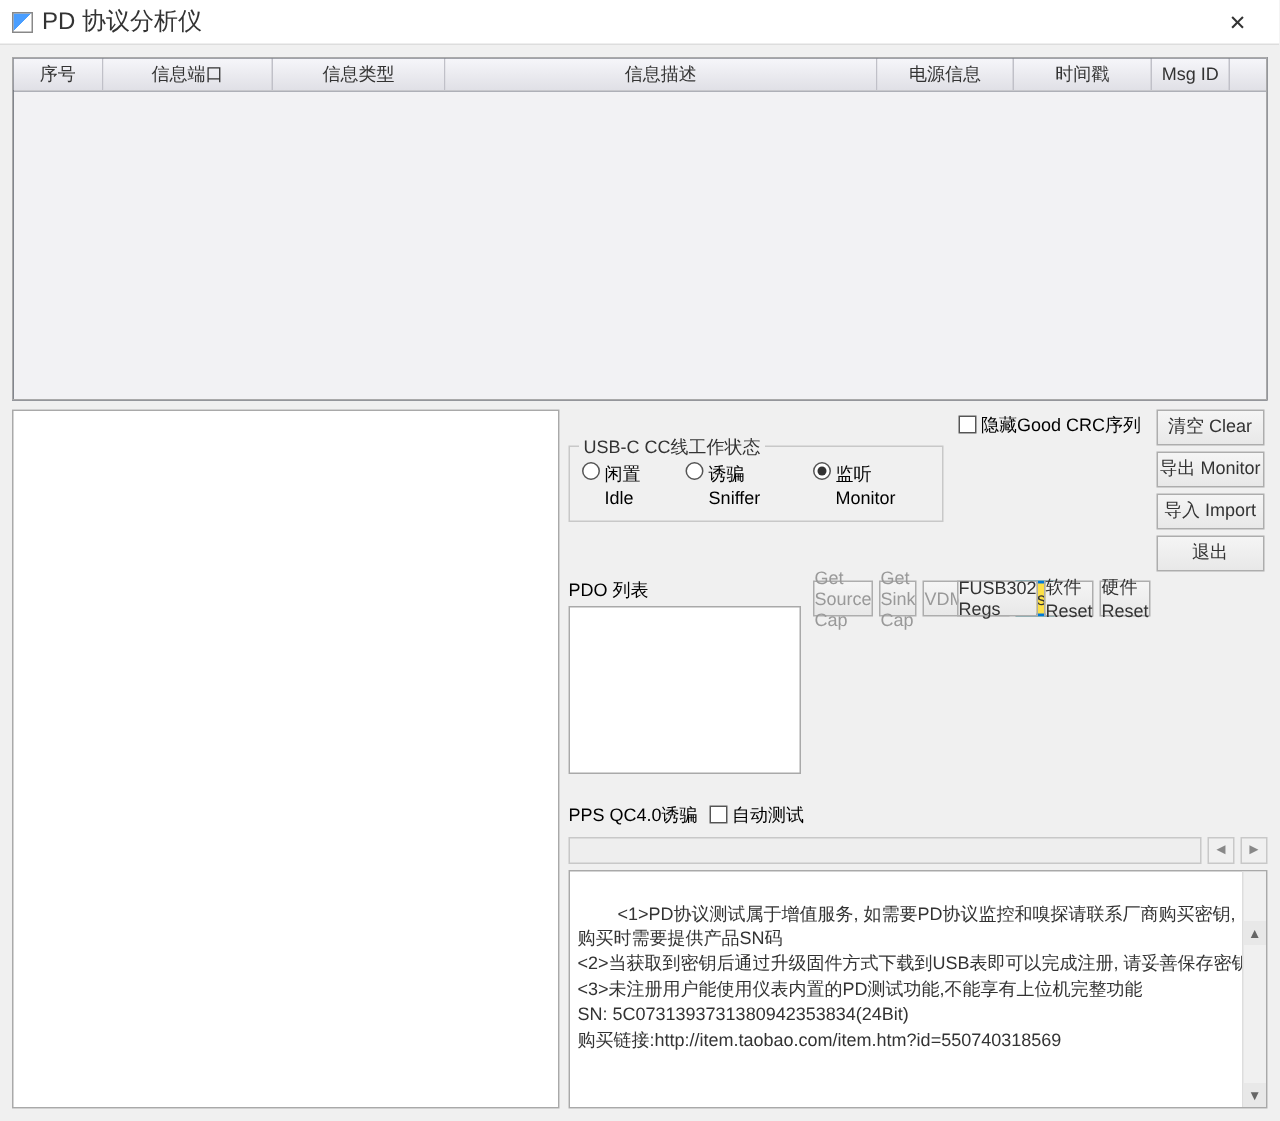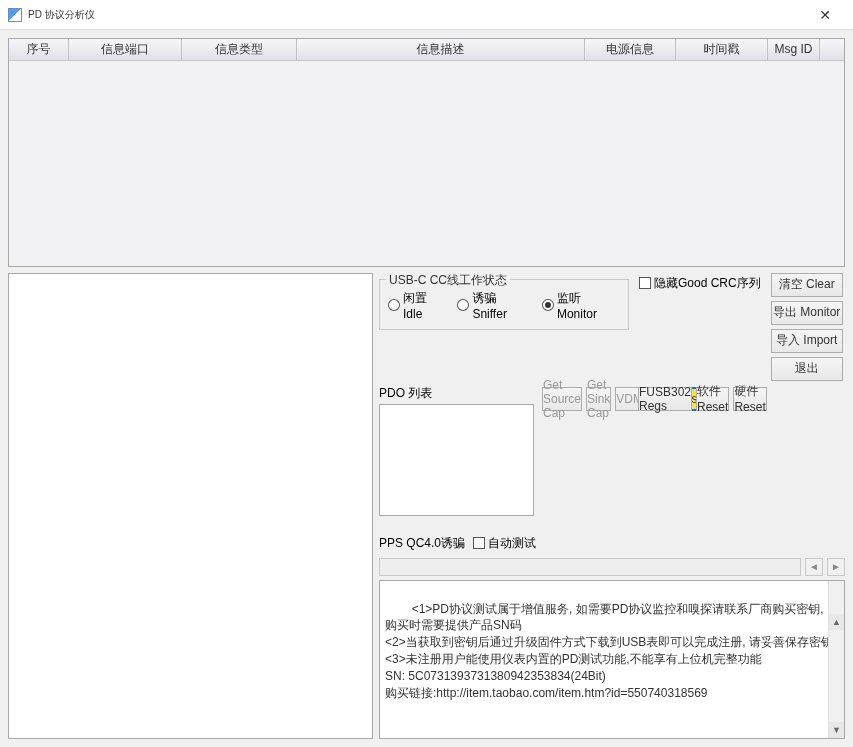--- a/index.html
+++ b/index.html
@@ -25,7 +25,7 @@
       background: linear-gradient(135deg, #4a9eff 50%, #fff 50%);
       margin-right: 6px;
     }
-    .titlebar-title { flex: 1; font-size: 10px; color: #333; }
+    .titlebar-title { flex: 1; font-size: 16px; color: #333; }
     .titlebar-close {
       width: 40px; height: 28px;
       display: flex; align-items: center; justify-content: center;

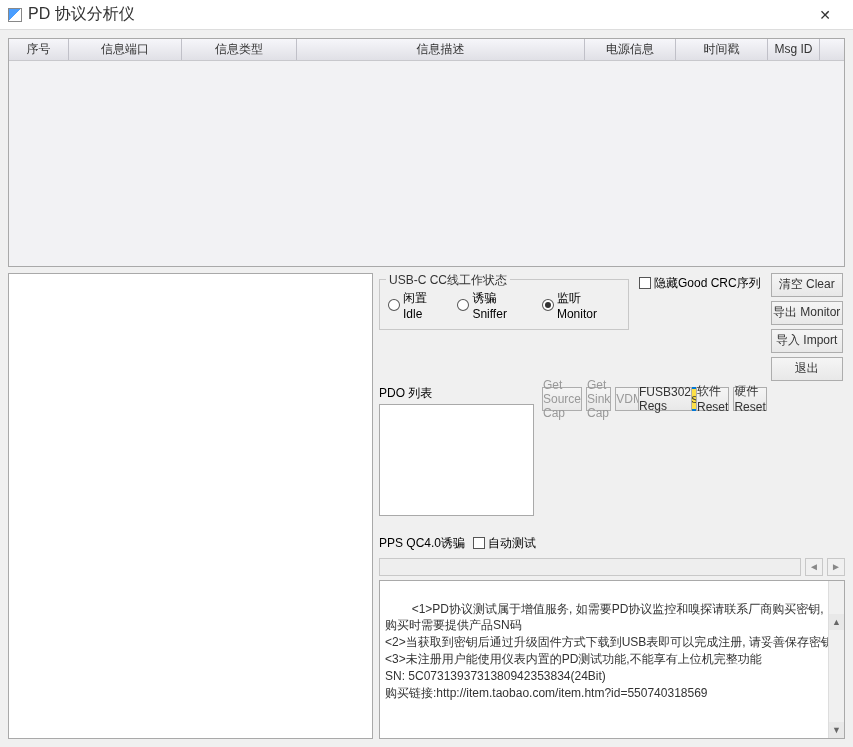--- a/index.html
+++ b/index.html
@@ -90,7 +90,7 @@
       border: 1px solid #c8c8c8;
       padding: 6px 4px 8px 8px;
       position: relative;
-      margin-top: 6px;
+      margin-top: 24px;
       background: #f0f0f0;
     }
     .groupbox-title {

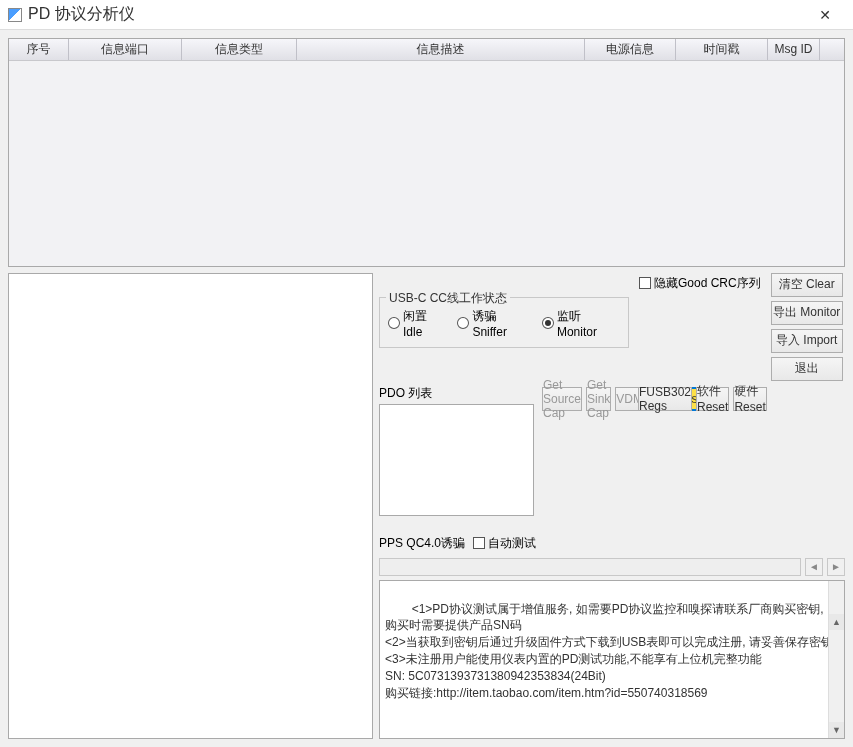--- a/index.html
+++ b/index.html
@@ -109,7 +109,7 @@
     }
     .radio-item {
       display: flex;
-      align-items: center;
+      align-items: flex-start;
       gap: 3px;
       font-size: 12px;
       cursor: pointer;

